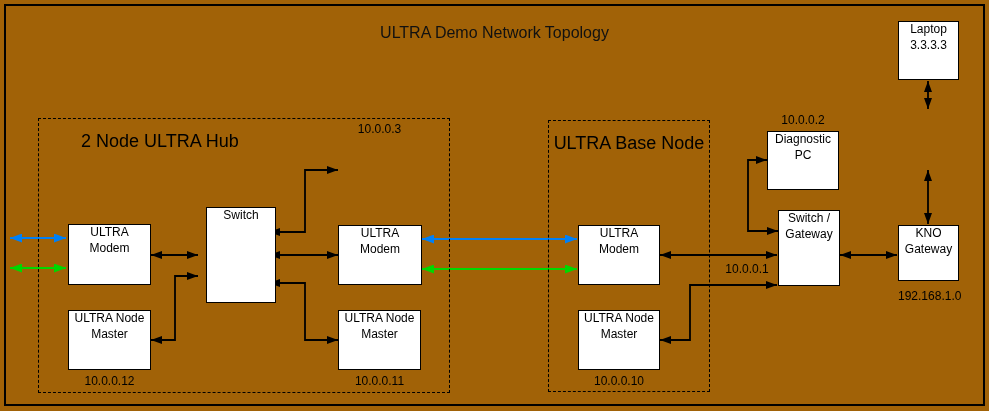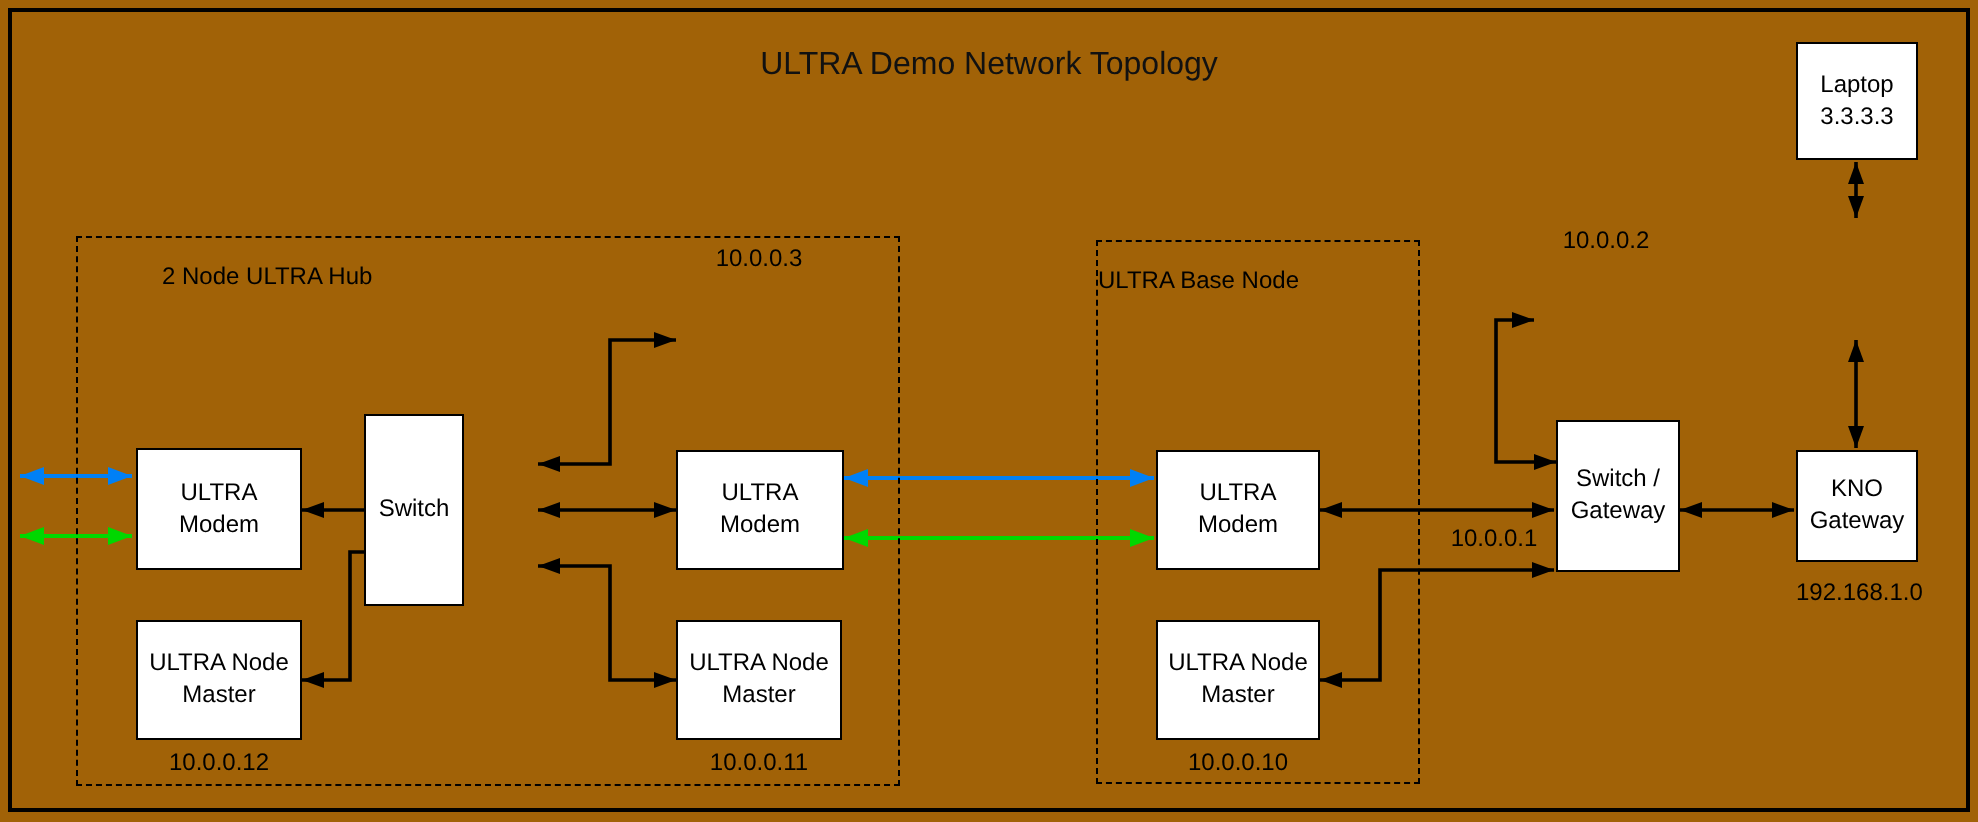--- a/index.html
+++ b/index.html
@@ -32,7 +32,7 @@
     position:absolute;
     border:1px solid #000000;
     background:#ffffff;
-    display:flex;align-items:center;justify-content:center;
+    display:flex;justify-content:center;
     text-align:center;
     box-sizing:border-box;
   }

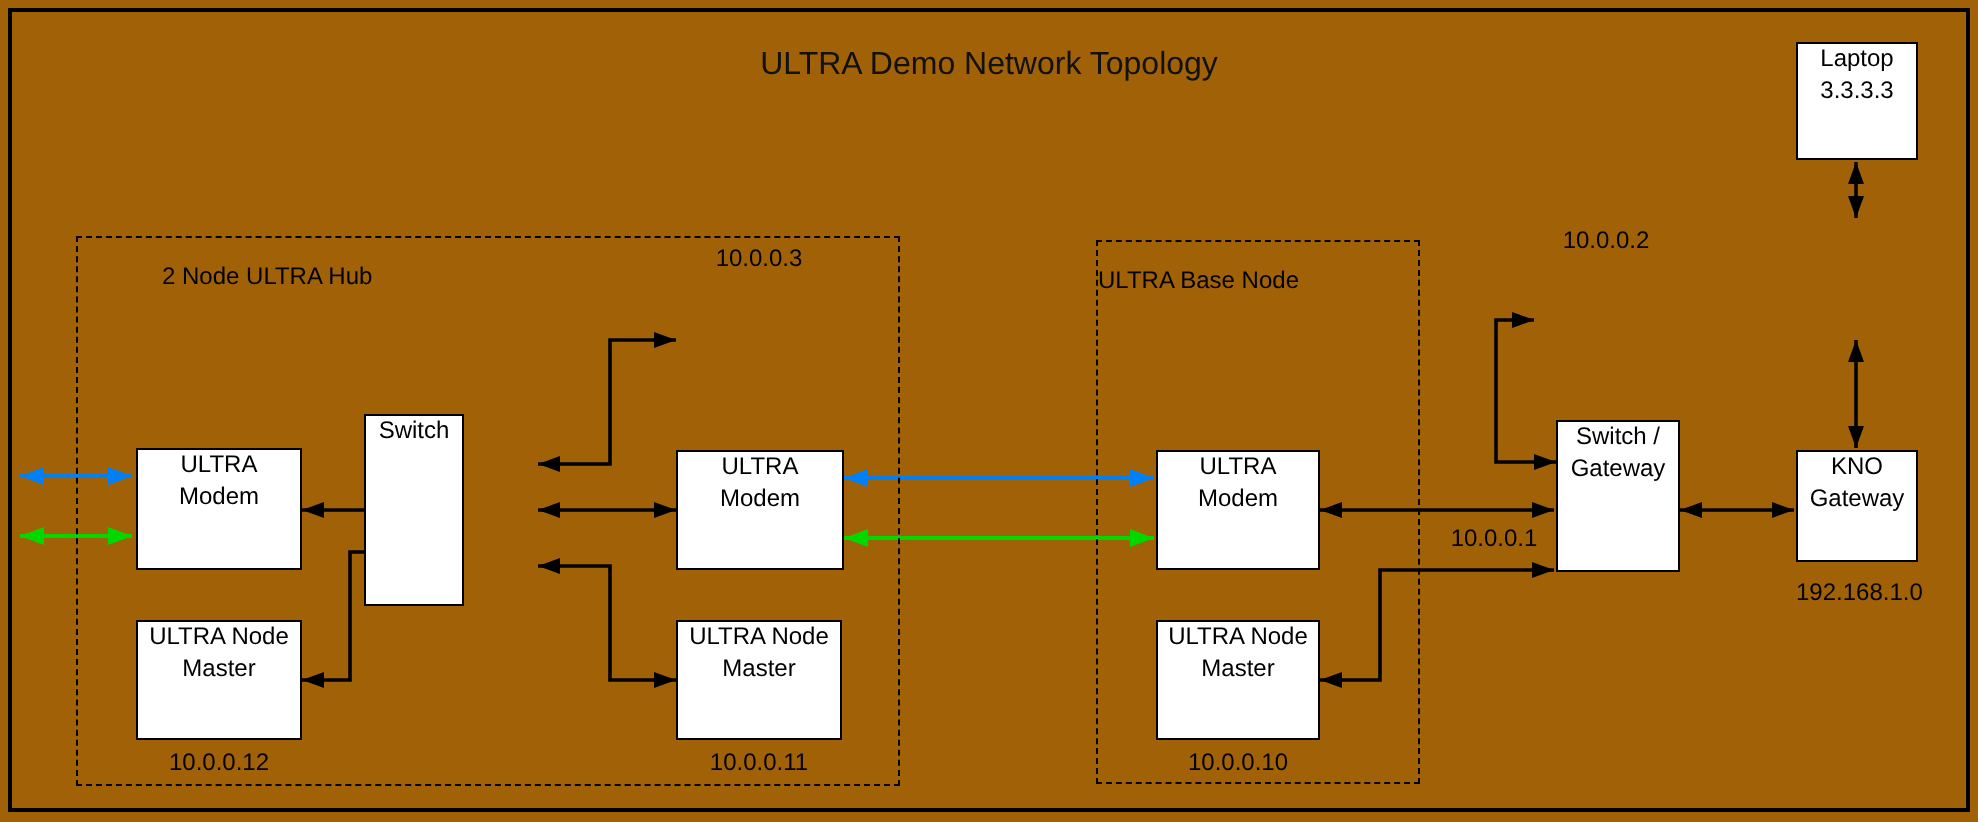--- a/index.html
+++ b/index.html
@@ -26,7 +26,7 @@
   }
   .group-label{
     position:absolute;
-    font-size:12px;white-space:nowrap;
+    font-size:18px;white-space:nowrap;
   }
   .node{
     position:absolute;

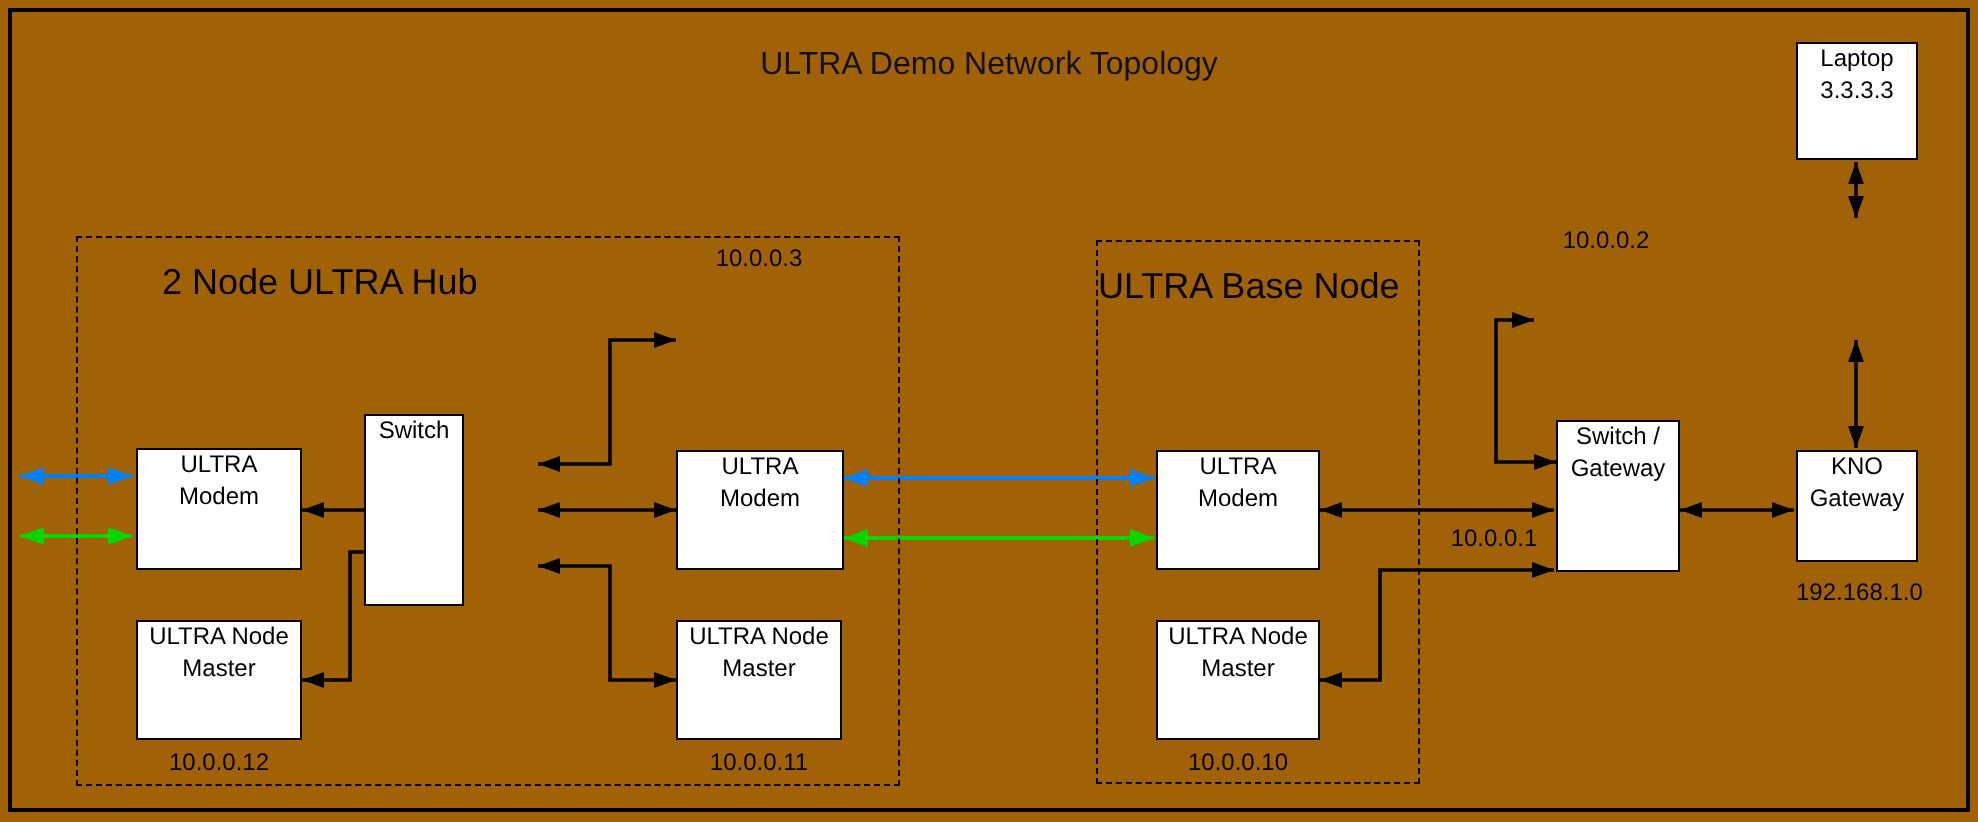--- a/index.html
+++ b/index.html
@@ -92,7 +92,7 @@
   </div>
 
   <div class="group-box" style="left:548px;top:120px;width:160px;height:270px">
-    <span class="group-label" style="left:0;right:0;top:12px;">ULTRA Base Node</span>
+    <span class="group-label" style="left:0;right:0;top:12px;text-align:center">ULTRA Base Node</span>
   </div>
 
   <div class="node" style="left:68px;top:224px;width:83px;height:61px">

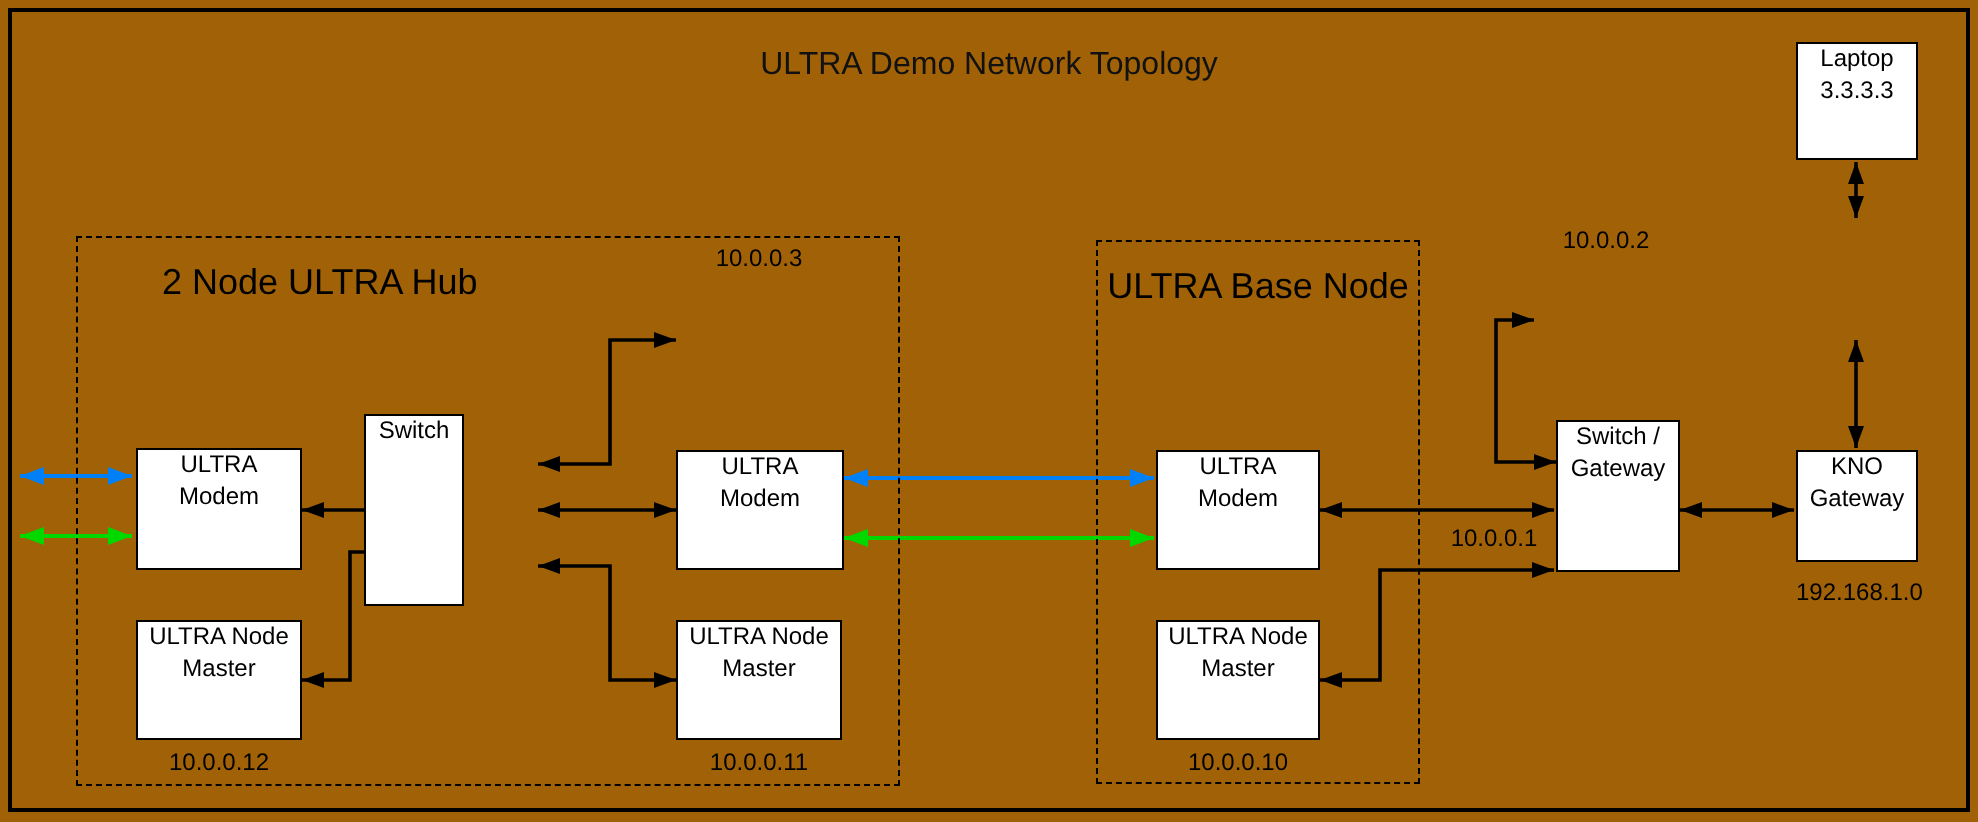--- a/index.html
+++ b/index.html
@@ -134,6 +134,10 @@
   </div>
   <div class="ip-label" style="left:578px;top:374px;width:82px">10.0.0.10</div>
 
+  <div class="node" style="left:767px;top:131px;width:72px;height:59px">
+    <span class="node-label">Diagnostic
+PC</span>
+  </div>
   <div class="ip-label" style="left:767px;top:113px;width:72px">10.0.0.2</div>
 
   <div class="node" style="left:778px;top:210px;width:62px;height:76px">

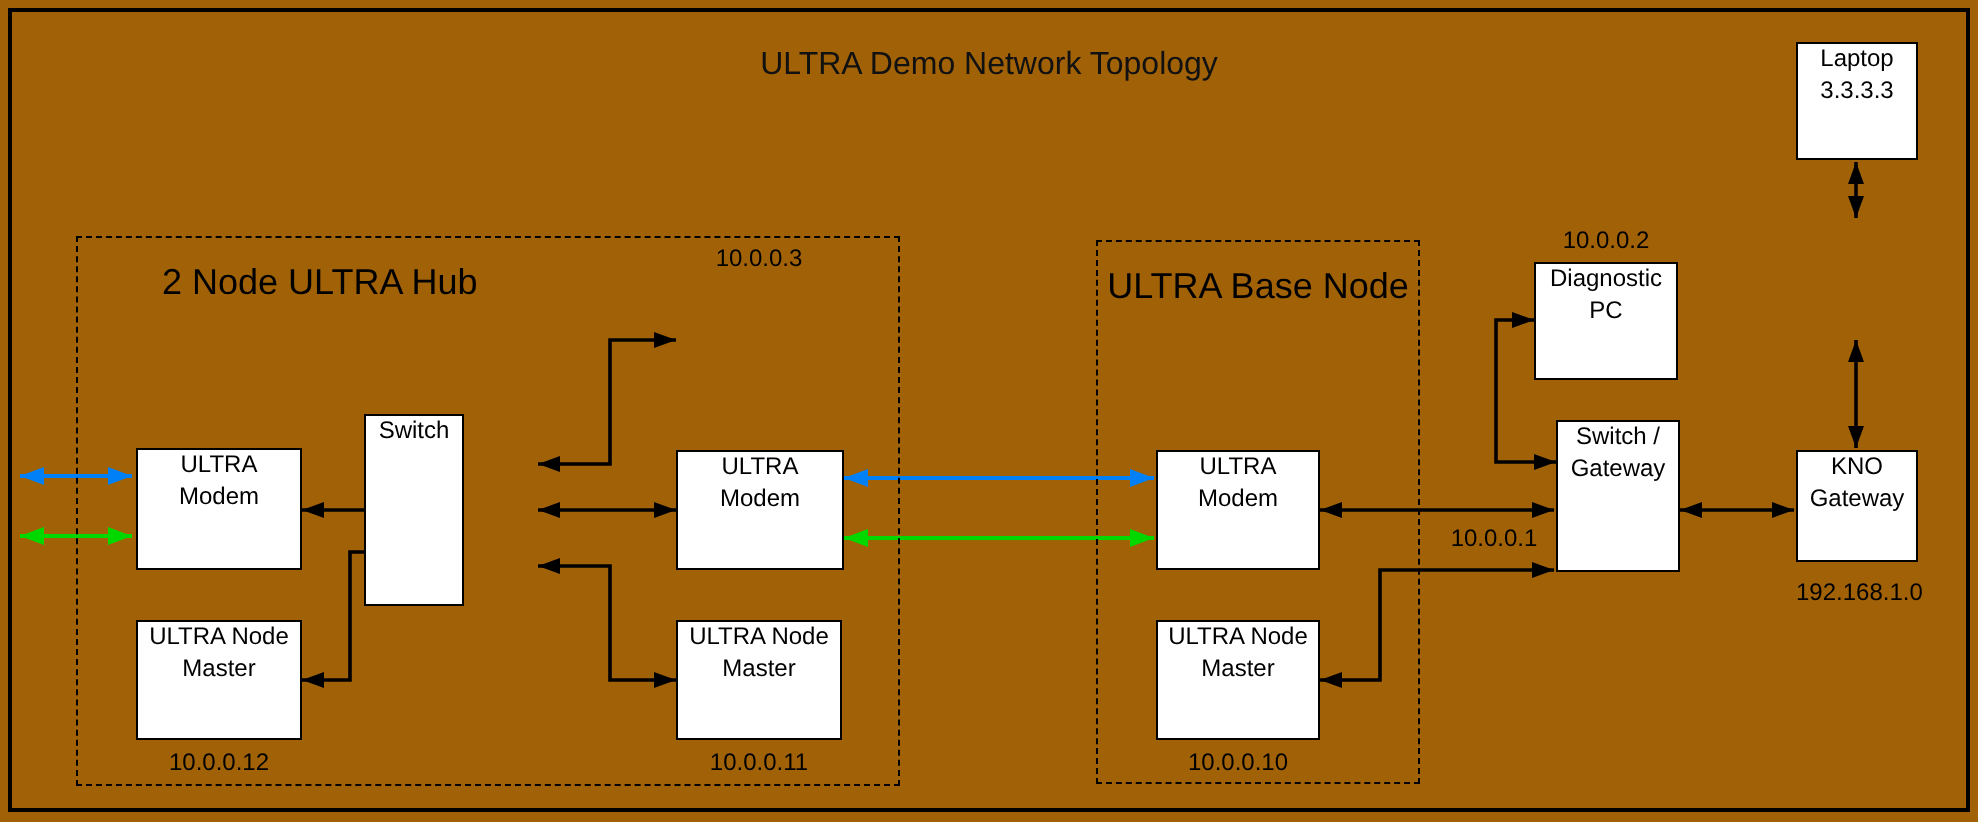--- a/index.html
+++ b/index.html
@@ -100,7 +100,7 @@
 Modem</span>
   </div>
 
-  <div class="node" style="left:182px;top:207px;width:50px;height:96px">
+  <div class="node" style="left:206px;top:207px;width:70px;height:96px">
     <span class="node-label">Switch</span>
   </div>
 

